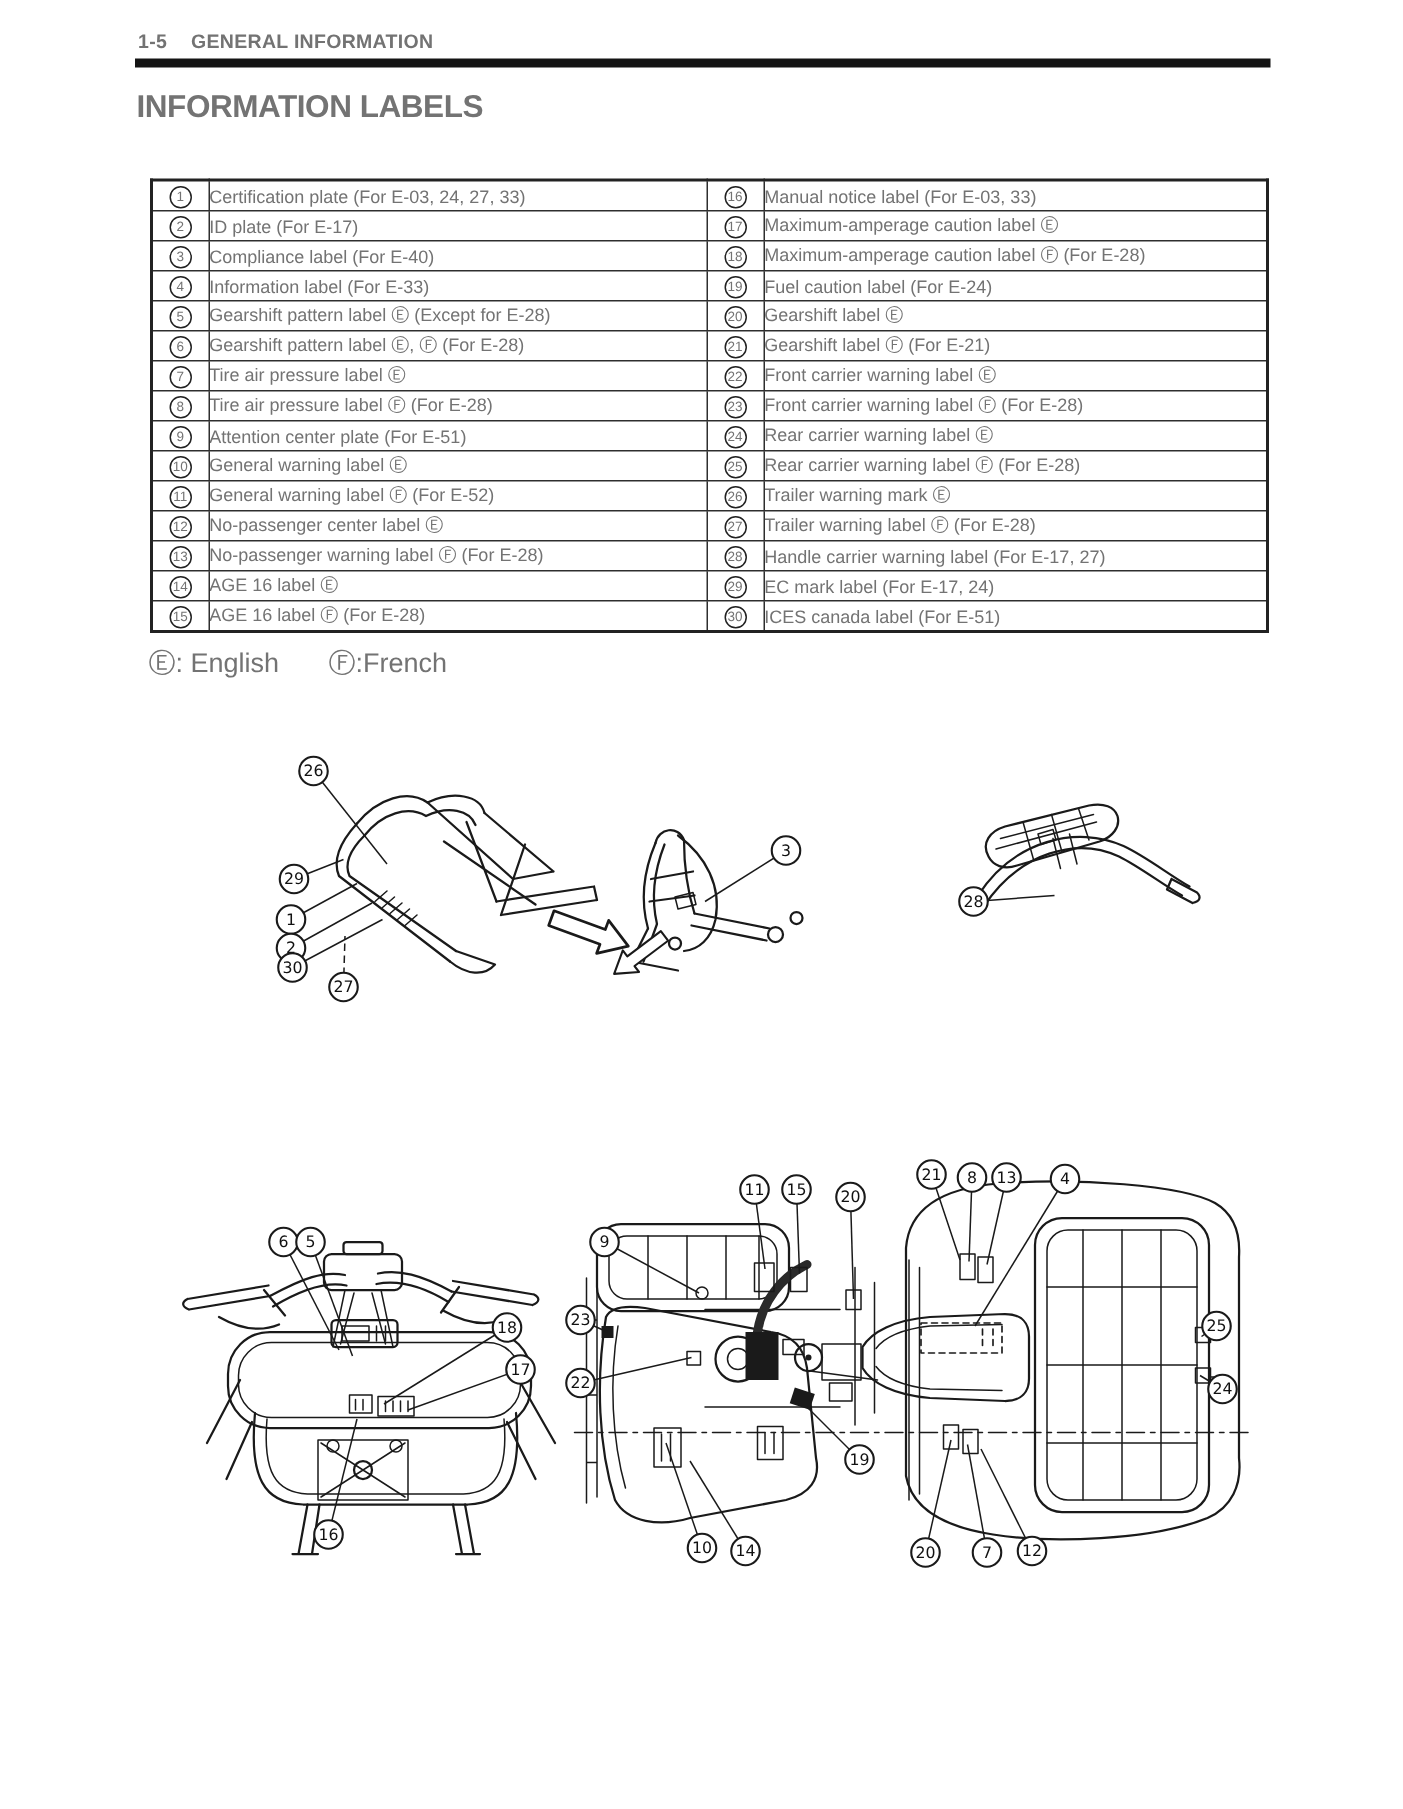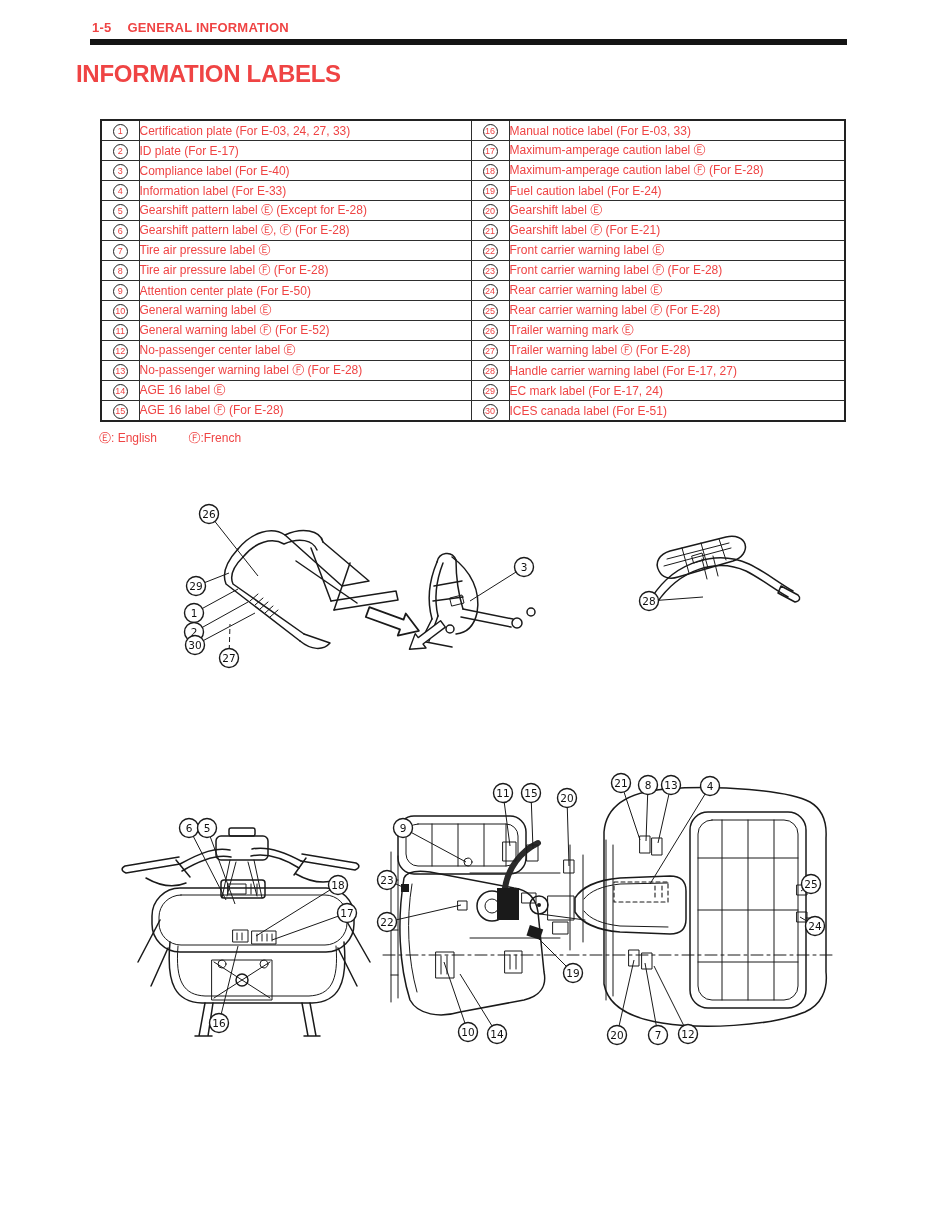--- a/index.html
+++ b/index.html
@@ -4,7 +4,7 @@
 <style>
   html,body{margin:0;padding:0;background:#fff}
   .page{position:relative;width:935px;height:1206px;background:#fff;overflow:hidden;
-        font-family:"Liberation Sans","DejaVu Sans",sans-serif;color:#ef4444}
+        font-family:"Liberation Sans","DejaVu Sans",sans-serif;color:#737373}
   .hdr{position:absolute;left:92px;top:20px;font-size:13px;font-weight:bold;letter-spacing:.2px;white-space:nowrap}
   .hdr .hnum{margin-right:16px}
   .hrule{position:absolute;left:90px;top:39px;width:757px;height:6px;background:#141414}

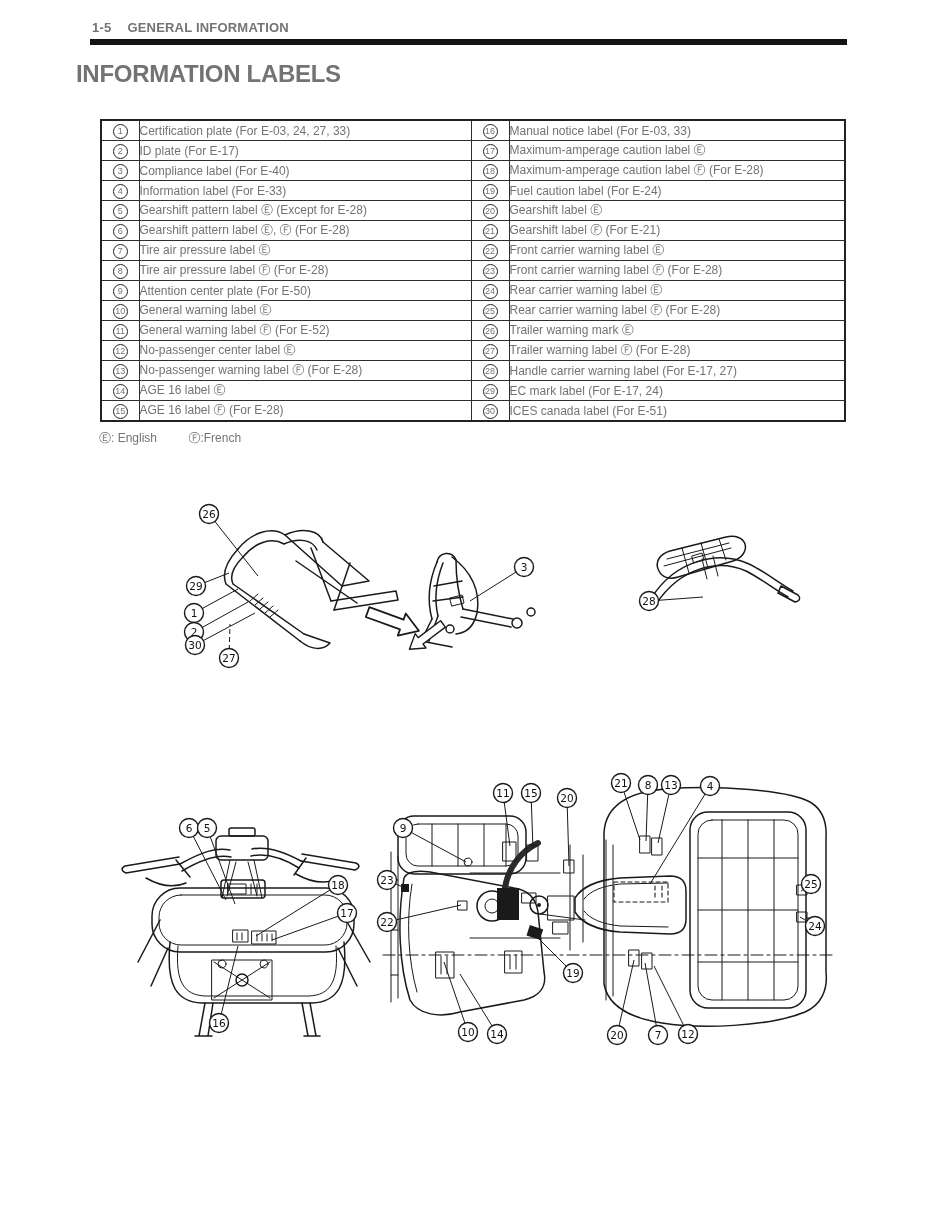--- a/index.html
+++ b/index.html
@@ -8,7 +8,7 @@
   .hdr{position:absolute;left:92px;top:20px;font-size:13px;font-weight:bold;letter-spacing:.2px;white-space:nowrap}
   .hdr .hnum{margin-right:16px}
   .hrule{position:absolute;left:90px;top:39px;width:757px;height:6px;background:#141414}
-  .title{position:absolute;left:76px;top:60px;margin:0;font-size:24px;font-weight:bold;letter-spacing:-.3px}
+  .title{position:absolute;left:91px;top:60px;margin:0;font-size:21px;font-weight:bold;letter-spacing:-.3px}
   table.labels{position:absolute;left:100px;top:119px;border-collapse:collapse;table-layout:fixed;
                border:2px solid #222;background:#fff}
   table.labels td{border:1px solid #2e2e2e;height:19px;padding:0;font-size:12px;vertical-align:middle;

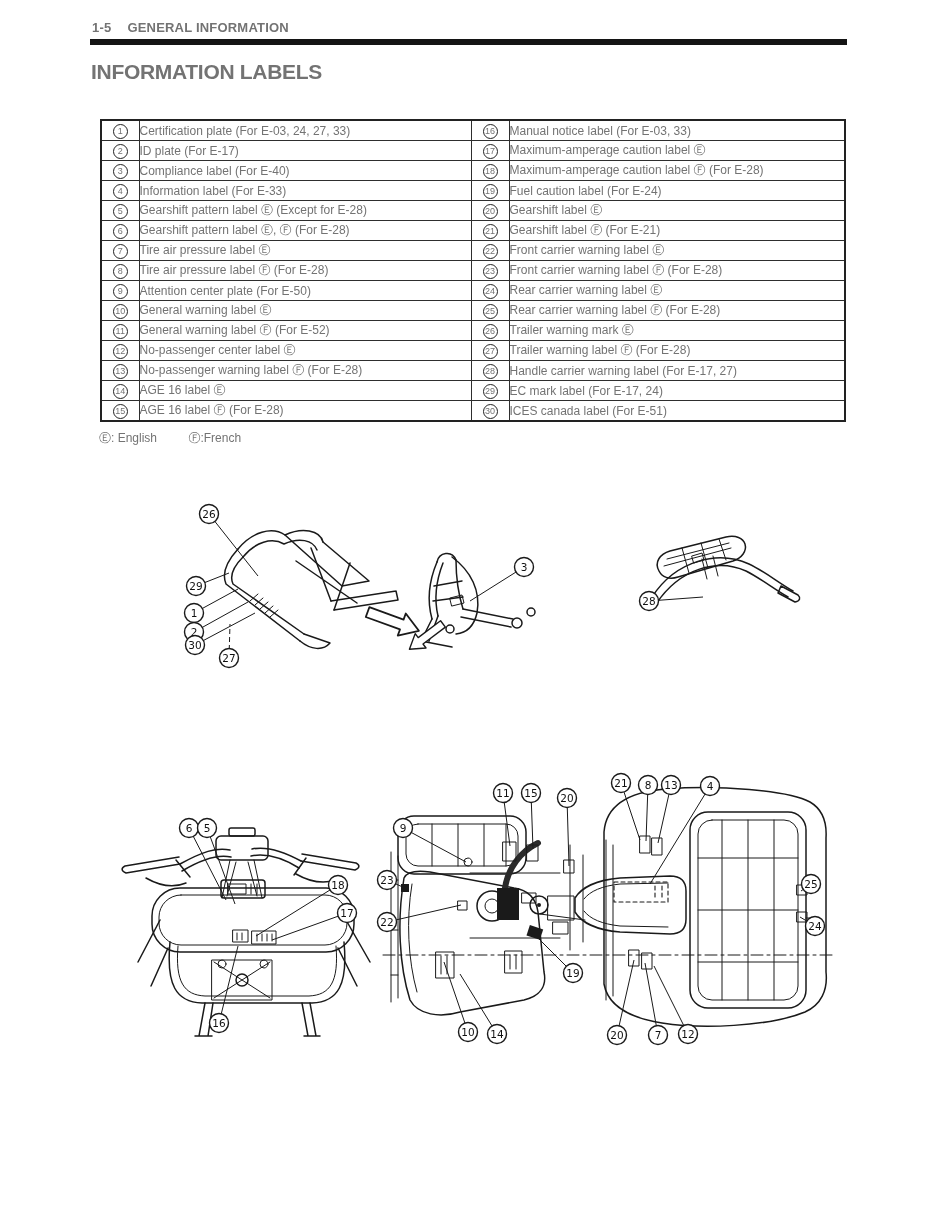--- a/index.html
+++ b/index.html
@@ -101,7 +101,7 @@
         </tr>
         <tr>
           <td class="num"><span class="circ">9</span></td>
-          <td class="desc">Attention center plate (For E-50)</td>
+          <td class="desc">Attention center plate (For E-51)</td>
           <td class="num"><span class="circ">24</span></td>
           <td class="desc">Rear carrier warning label Ⓔ</td>
         </tr>

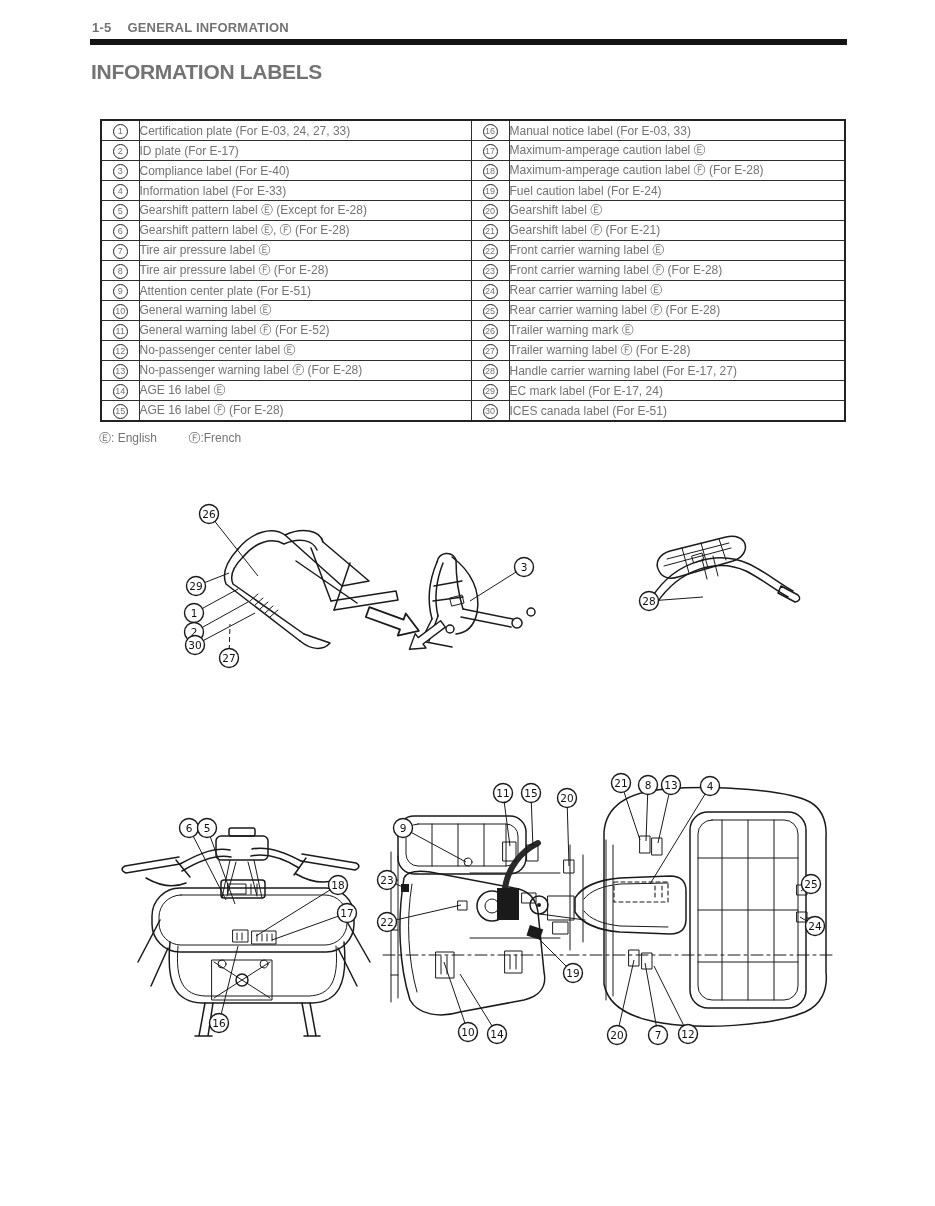--- a/index.html
+++ b/index.html
@@ -17,7 +17,7 @@
   td.desc{padding-left:8px}
   .circ{display:inline-flex;align-items:center;justify-content:center;width:15px;height:15px;
         border:1px solid #222;border-radius:50%;font-size:9px;line-height:1;box-sizing:border-box}
-  .legend{position:absolute;left:99px;top:430px;font-size:12px}
+  .legend{position:absolute;left:99px;top:430px;font-size:18px}
   .legend span{margin-right:28px}
   svg.artboard{position:absolute;left:0;top:0}
   .art path,.art rect,.art circle{fill:none;stroke:#1a1a1a;stroke-width:1.5;stroke-linecap:round;stroke-linejoin:round}

